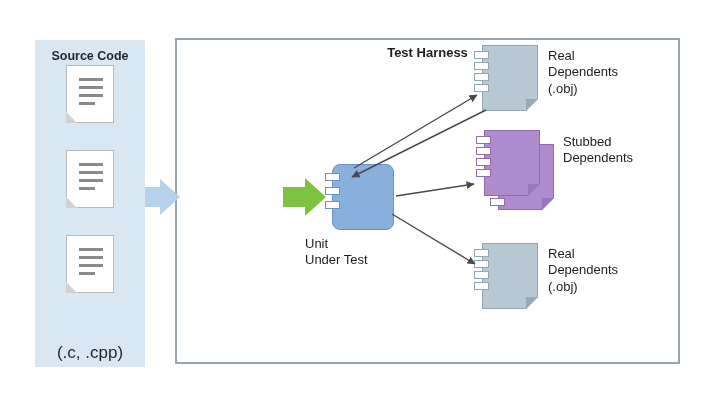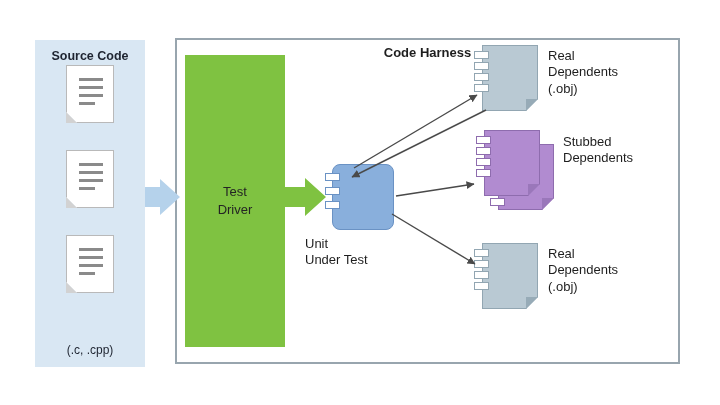--- a/index.html
+++ b/index.html
@@ -108,7 +108,7 @@
   </div>
 
   <div class="harness">
-    <div class="harness-title">Code Harness</div>
+    <div class="harness-title">Test Harness</div>
   </div>
 
   <div class="driver">

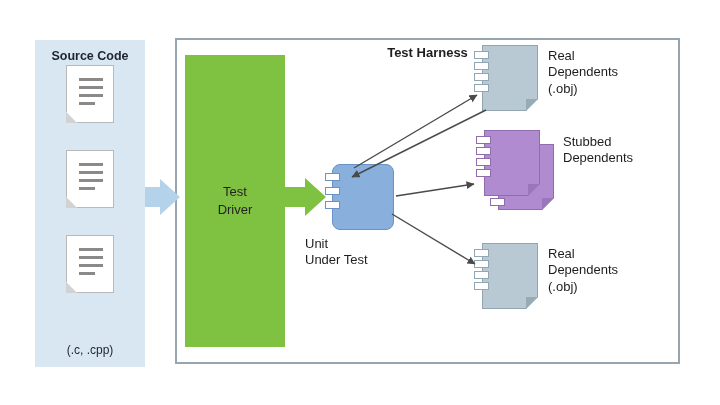--- a/index.html
+++ b/index.html
@@ -111,10 +111,6 @@
     <div class="harness-title">Test Harness</div>
   </div>
 
-  <div class="driver">
-    <span>Test
-Driver</span>
-  </div>
 
   <div class="unit">
     <div class="ctab t1"></div>

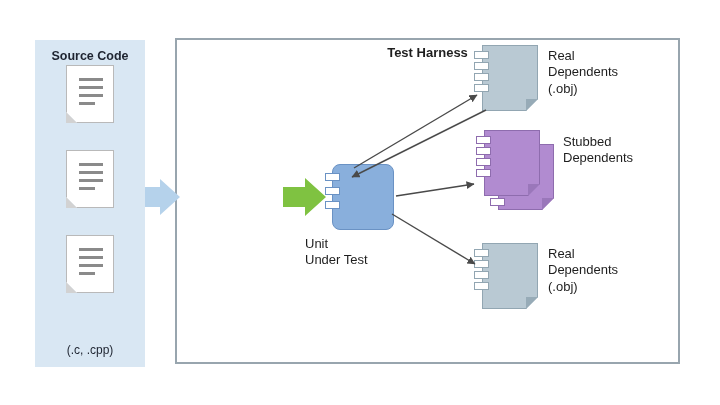--- a/index.html
+++ b/index.html
@@ -12,7 +12,7 @@
   .panel-title { position:absolute; top:9px; left:0; width:100%; text-align:center;
                  font-size:12.5px; font-weight:bold; color:#1e2430; }
   .panel-caption { position:absolute; top:303px; left:0; width:100%; text-align:center;
-                   font-size:12px; color:#1e2430; }
+                   font-size:17px; color:#1e2430; }
 
   .file { position:absolute; left:31px; width:48px; height:58px; }
   .file.f1 { top:25px; } .file.f2 { top:110px; } .file.f3 { top:195px; }

